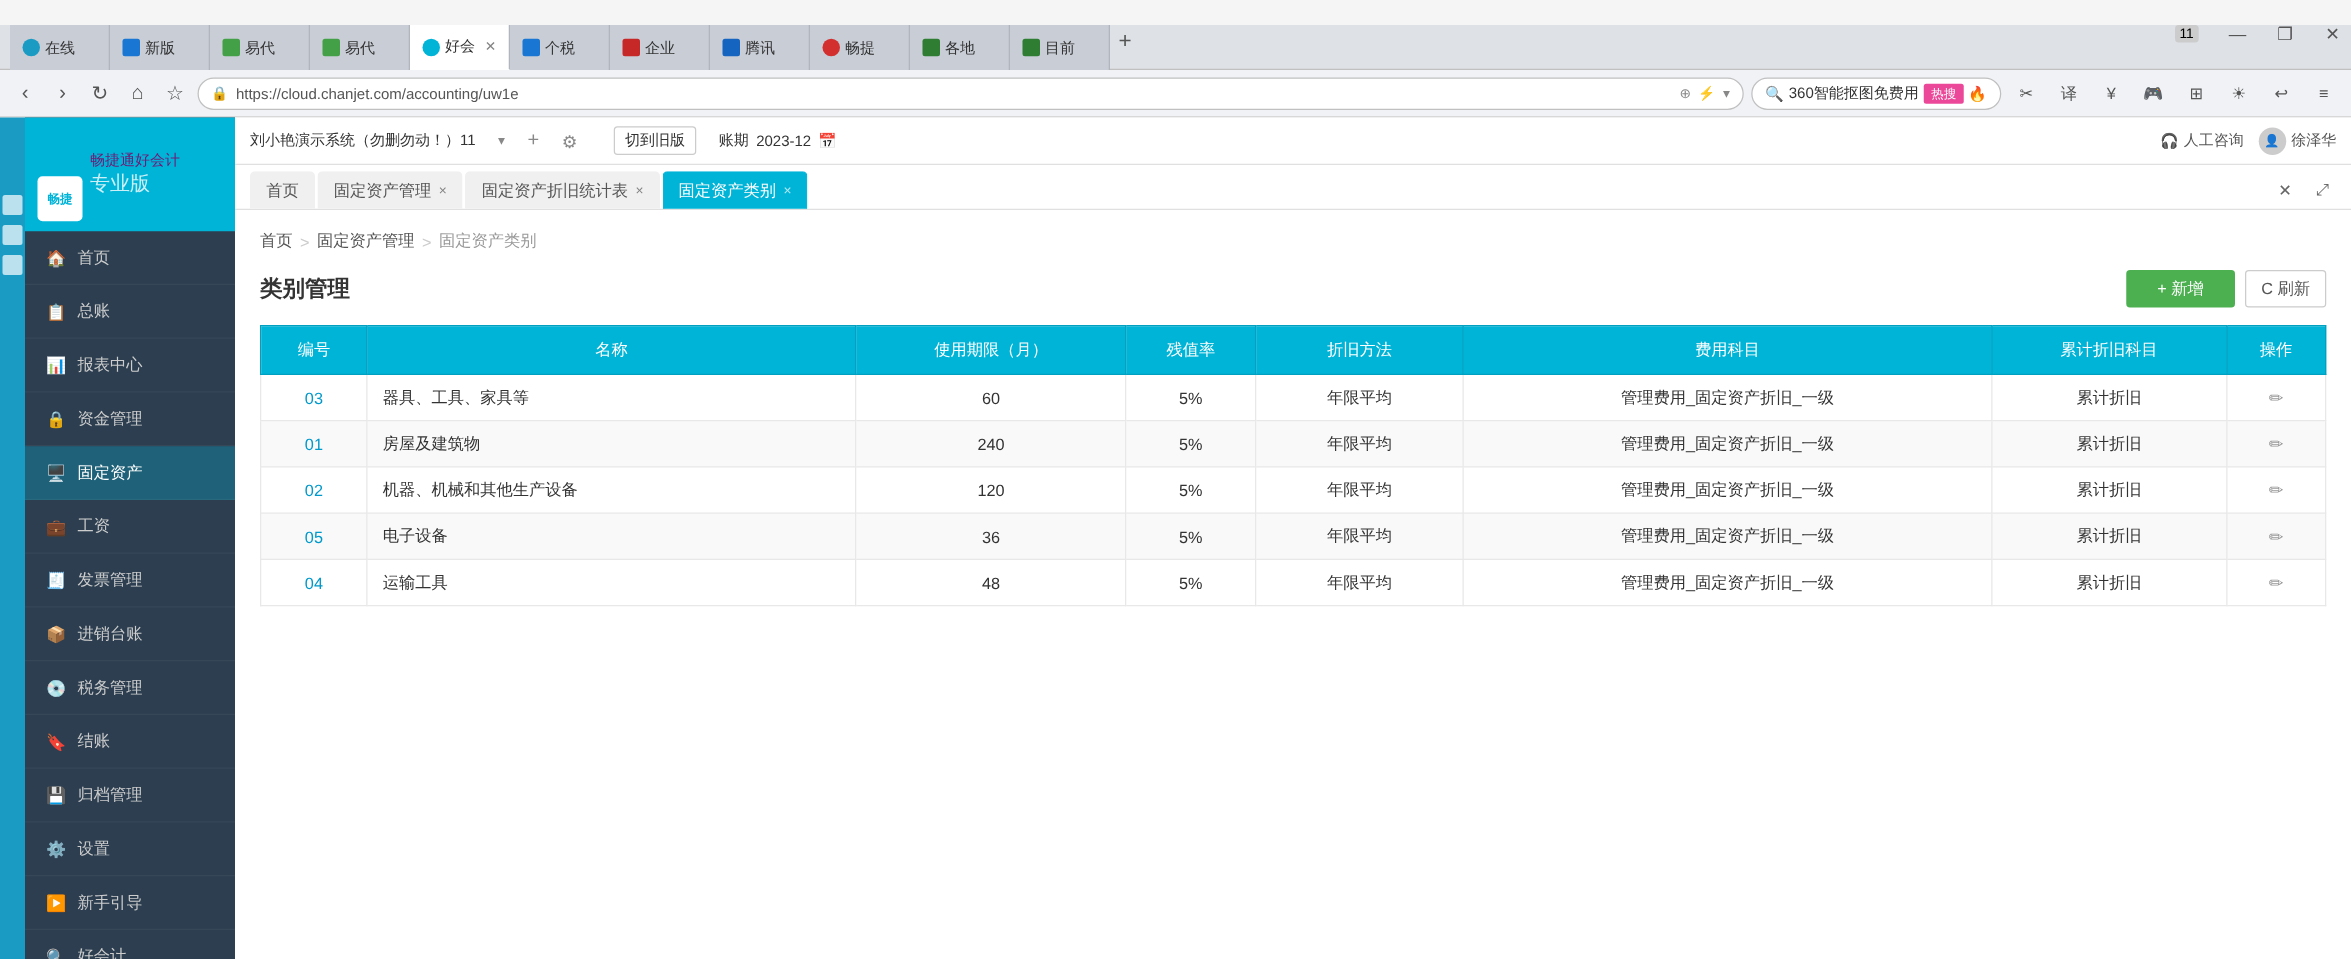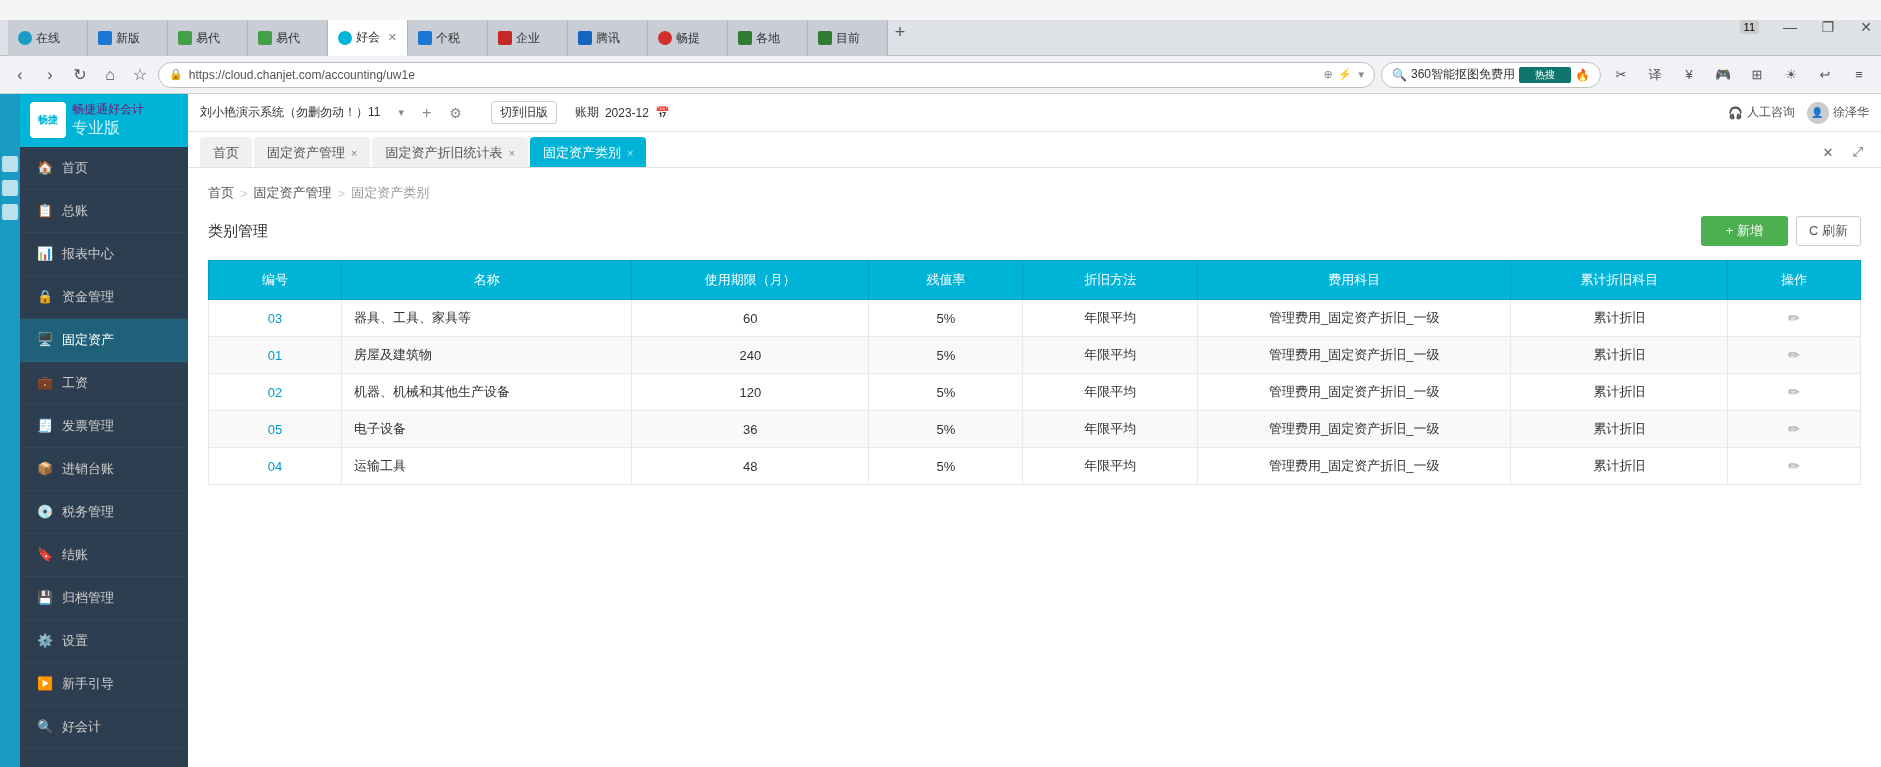--- a/index.html
+++ b/index.html
@@ -432,10 +432,10 @@
 
     
     .hot-badge {
-      background: #0f766e;
+      background: #ec4899;
       color: #fff;
       font-size: 10px;
-      padding: 1px 16px;
+      padding: 1px 6px;
       border-radius: 2px;
     }
 

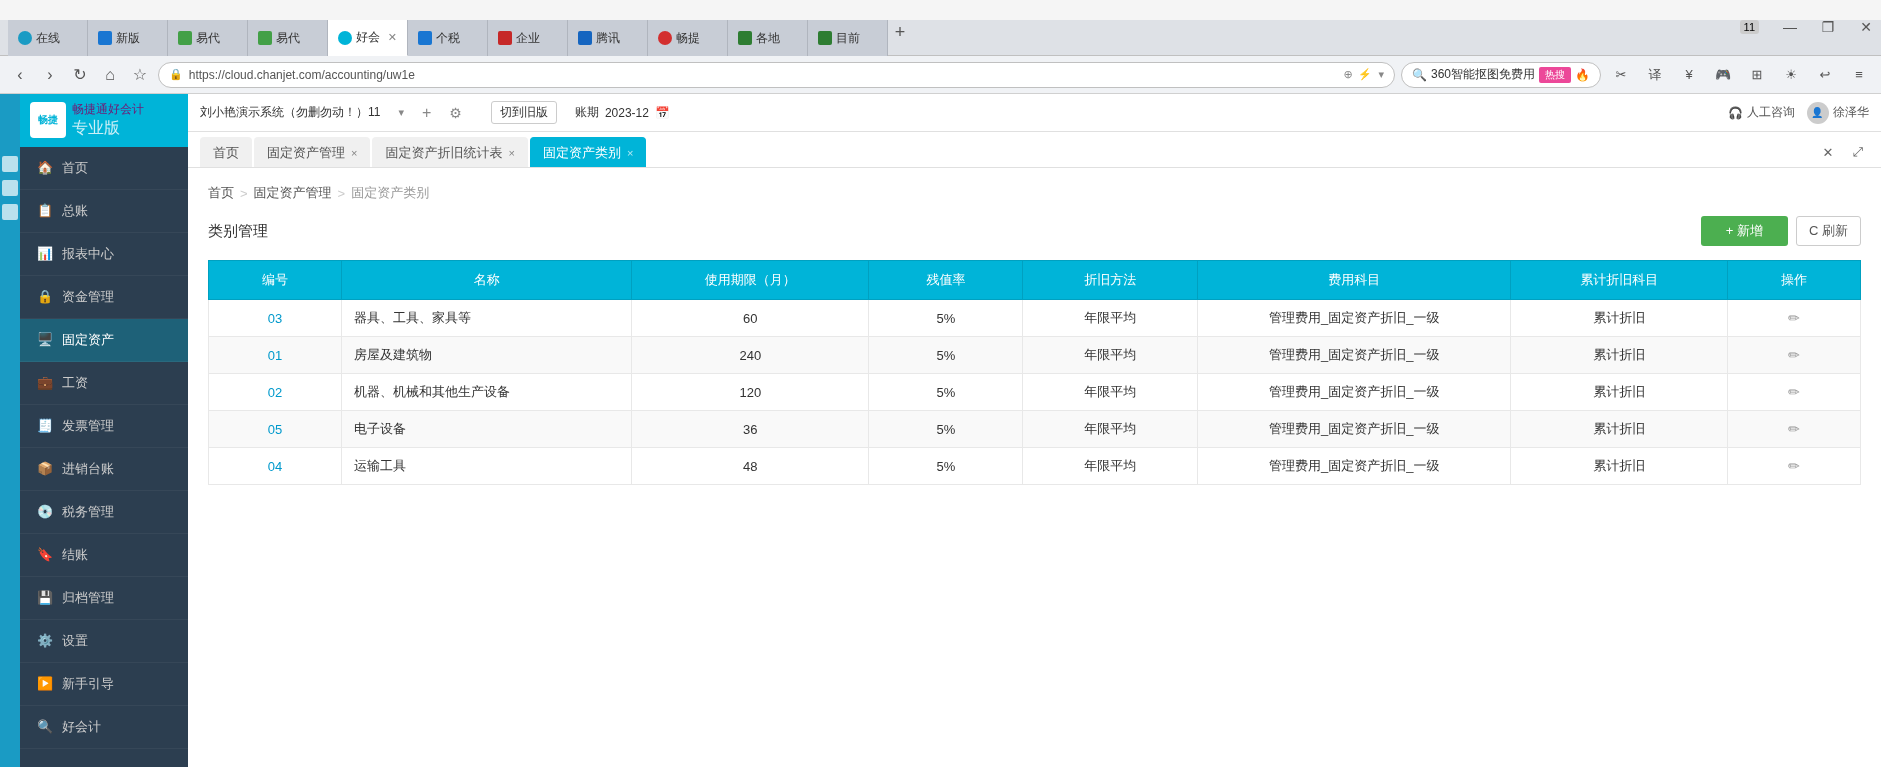--- a/index.html
+++ b/index.html
@@ -163,6 +163,7 @@
       color: #00b4d8;
       font-size: 10px;
       font-weight: bold;
+      margin-top: 39px;
     }
     .sidebar-title {
       color: #701a75;

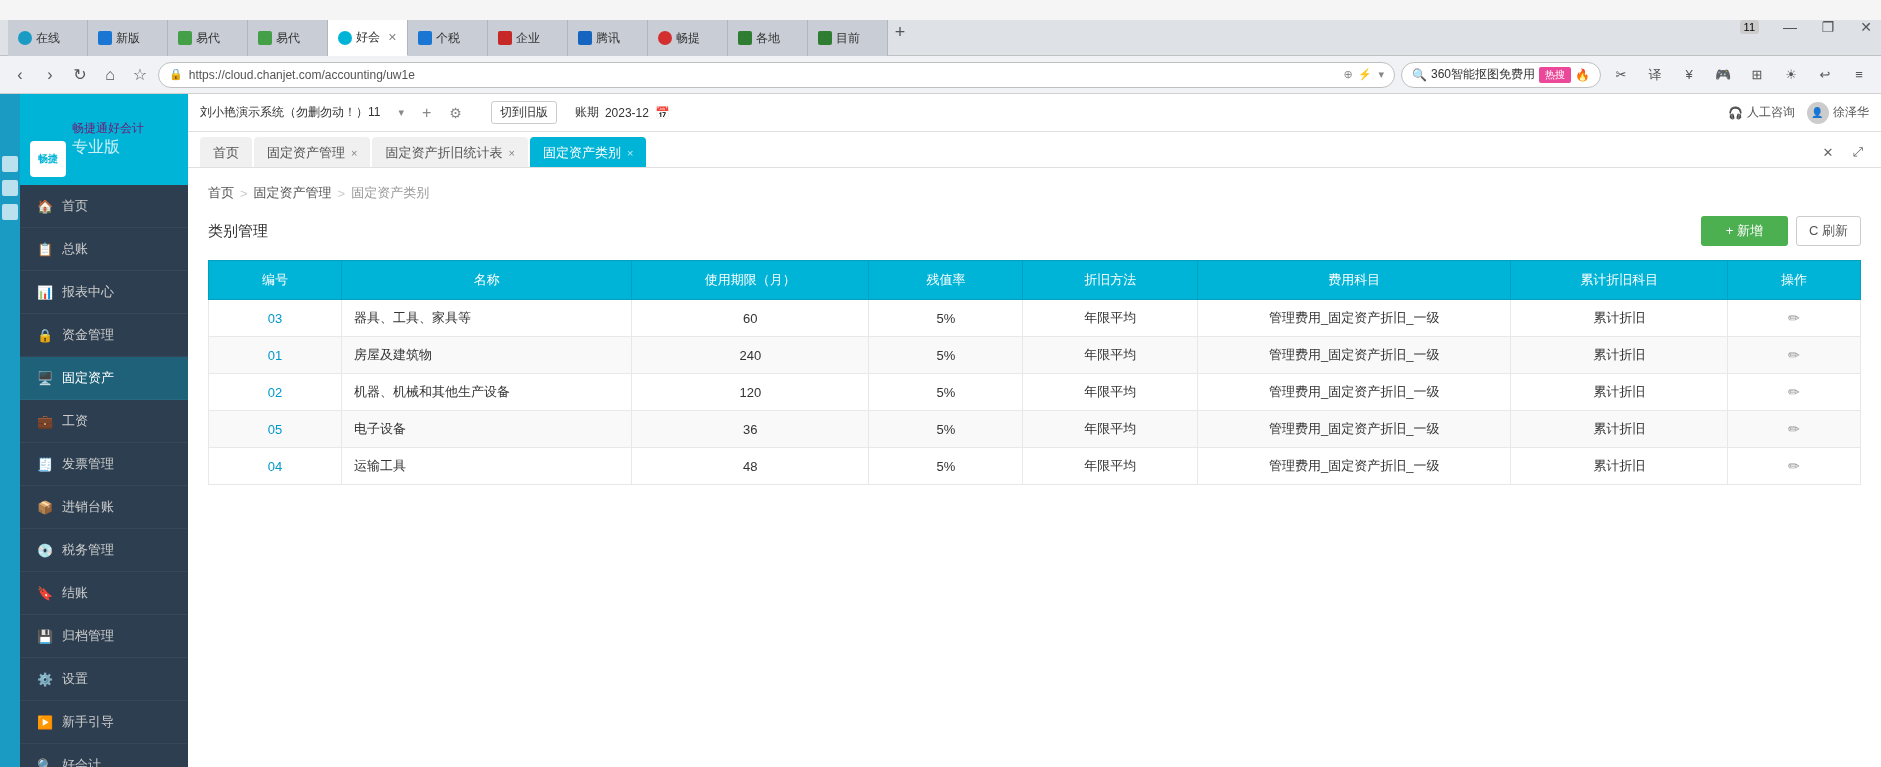--- a/index.html
+++ b/index.html
@@ -354,9 +354,9 @@
       margin-bottom: 14px;
     }
     .page-title {
-      font-size: 15px;
+      font-size: 18px;
       color: #333;
-      font-weight: normal;
+      font-weight: bold;
     }
     .page-actions {
       margin-left: auto;

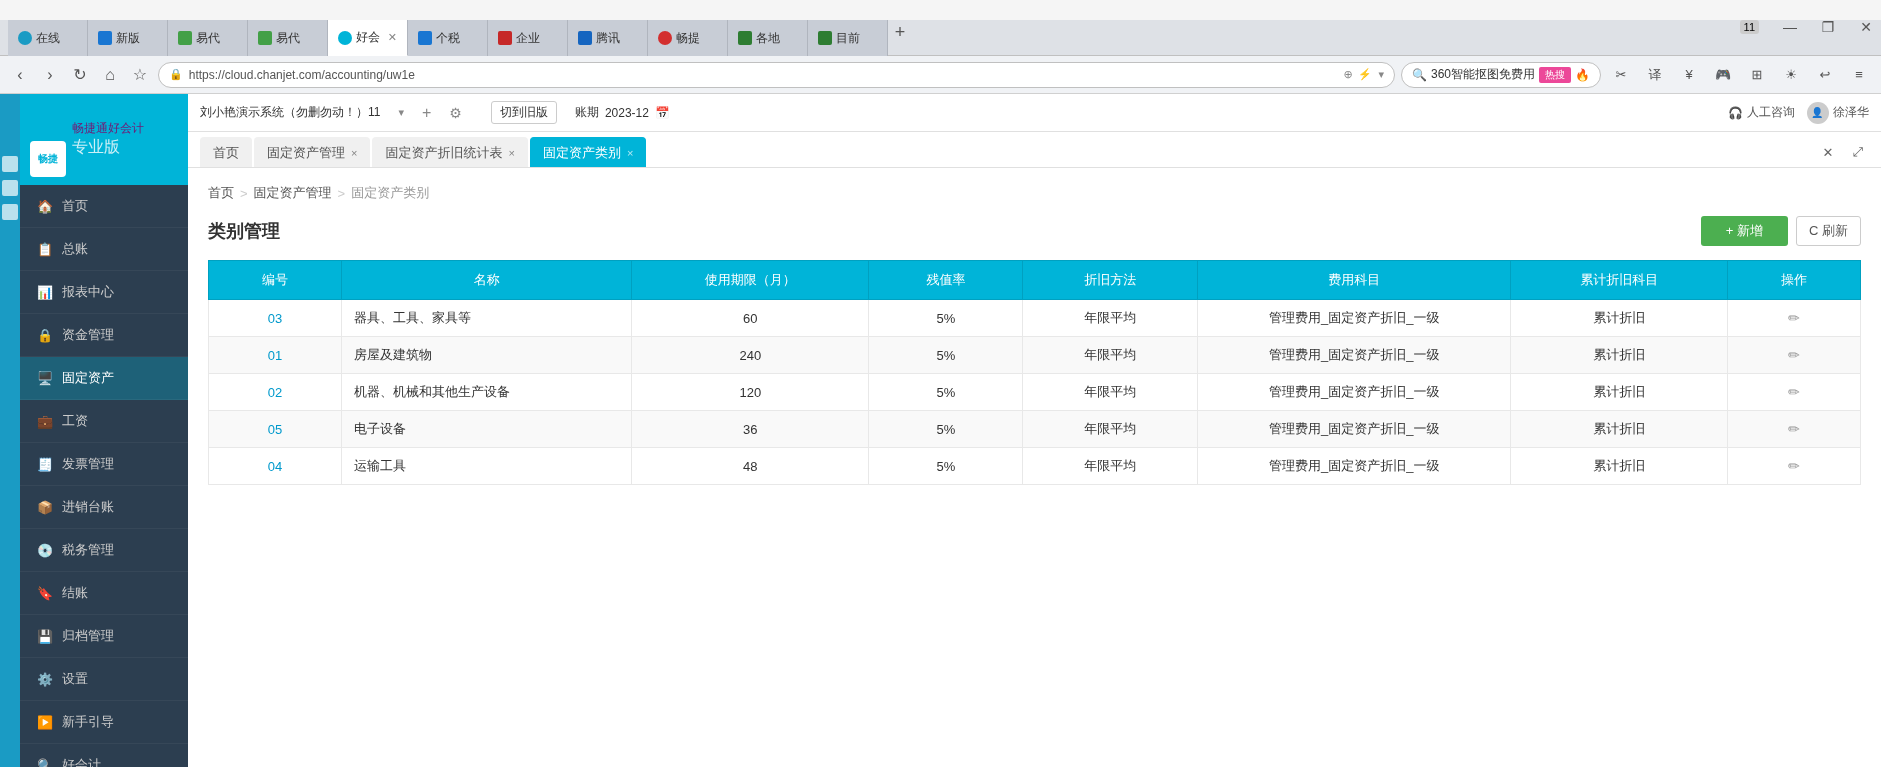--- a/index.html
+++ b/index.html
@@ -399,7 +399,7 @@
       color: #fff;
     }
     .data-table thead th {
-      padding: 10px 28px;
+      padding: 10px 4px;
       font-weight: normal;
       font-size: 13px;
       text-align: center;

